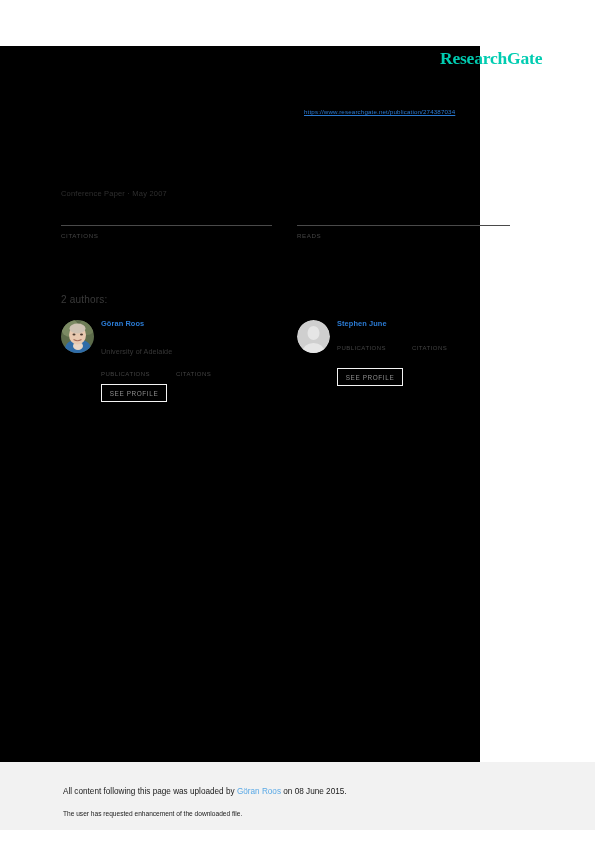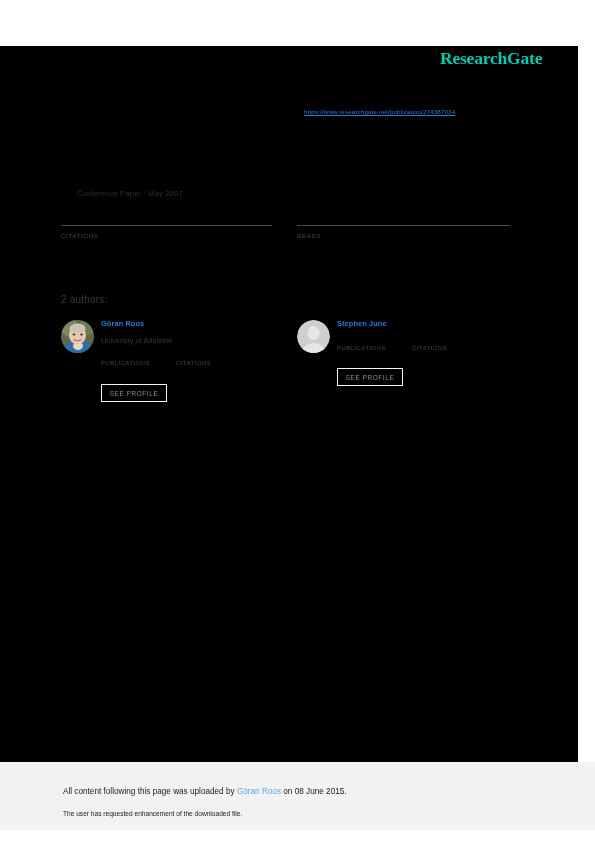--- a/index.html
+++ b/index.html
@@ -27,7 +27,7 @@
   .dark-body {
     position: absolute;
     left: 0; top: 46px;
-    width: 578px;
+    width: 480px;
     height: 716px;
     background: #000000;
   }

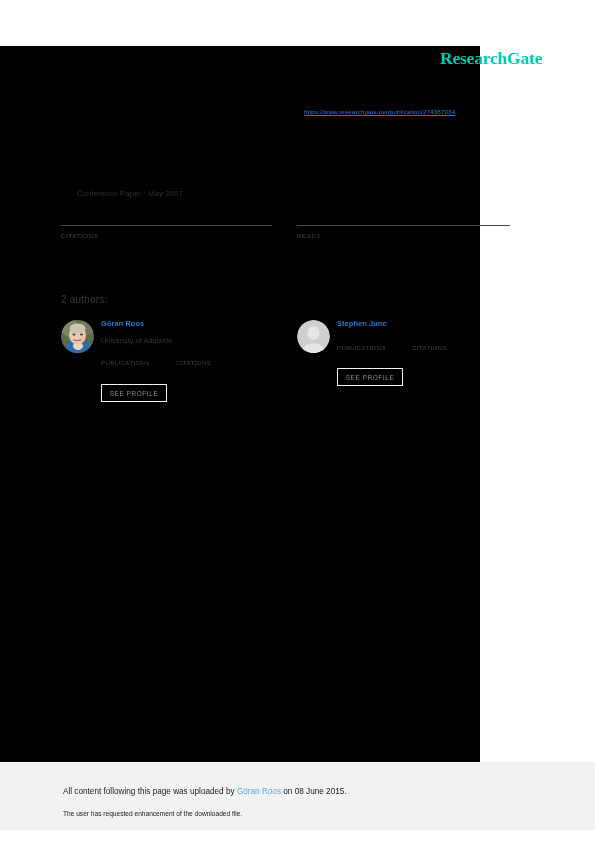--- a/index.html
+++ b/index.html
@@ -77,7 +77,6 @@
     color: #2f2f2f;
     letter-spacing: 0.2px;
     white-space: nowrap;
-    margin-left: 16px;
   }
 
   

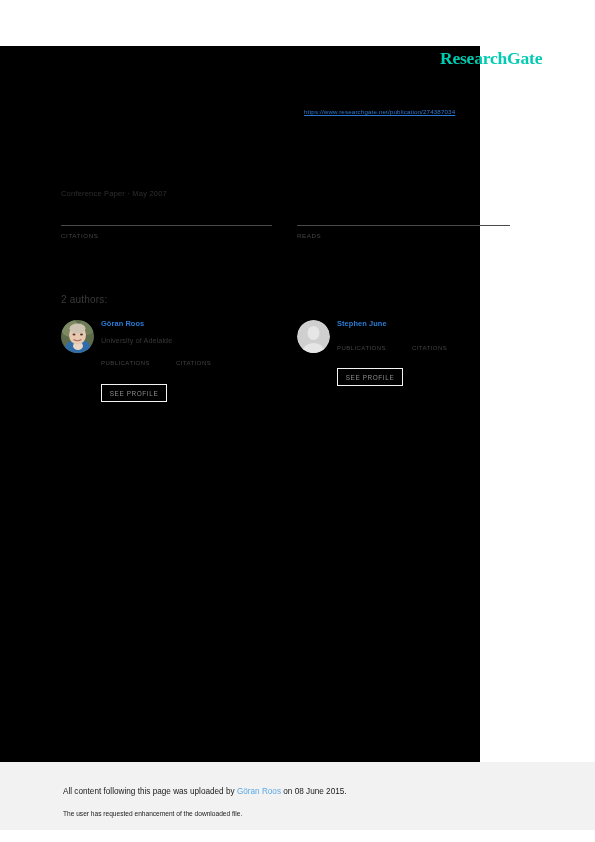--- a/index.html
+++ b/index.html
@@ -148,7 +148,7 @@
     color: #383838;
     letter-spacing: 0.1px;
     line-height: 12px;
-    margin-top: 6px;
+    margin-top: 17px;
   }
   .author-stats {
     margin-top: 3px;

